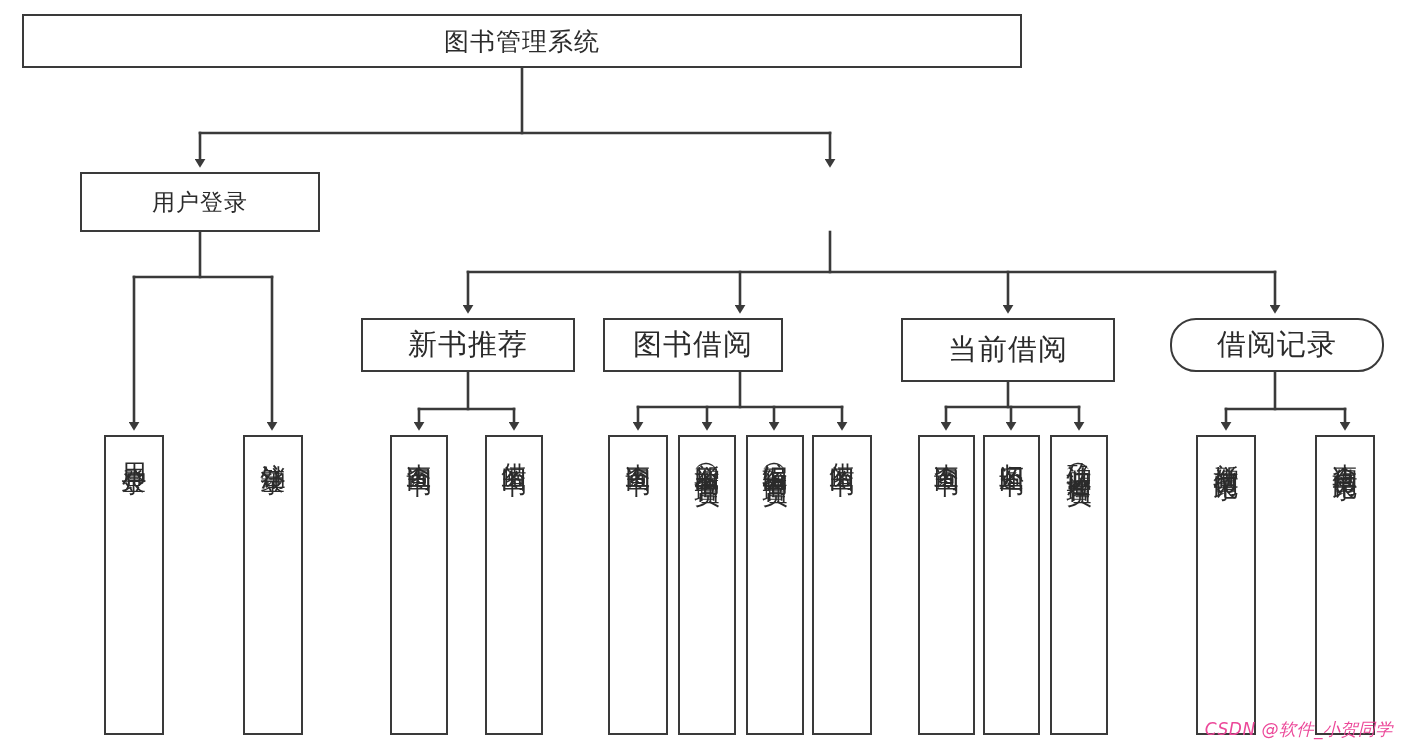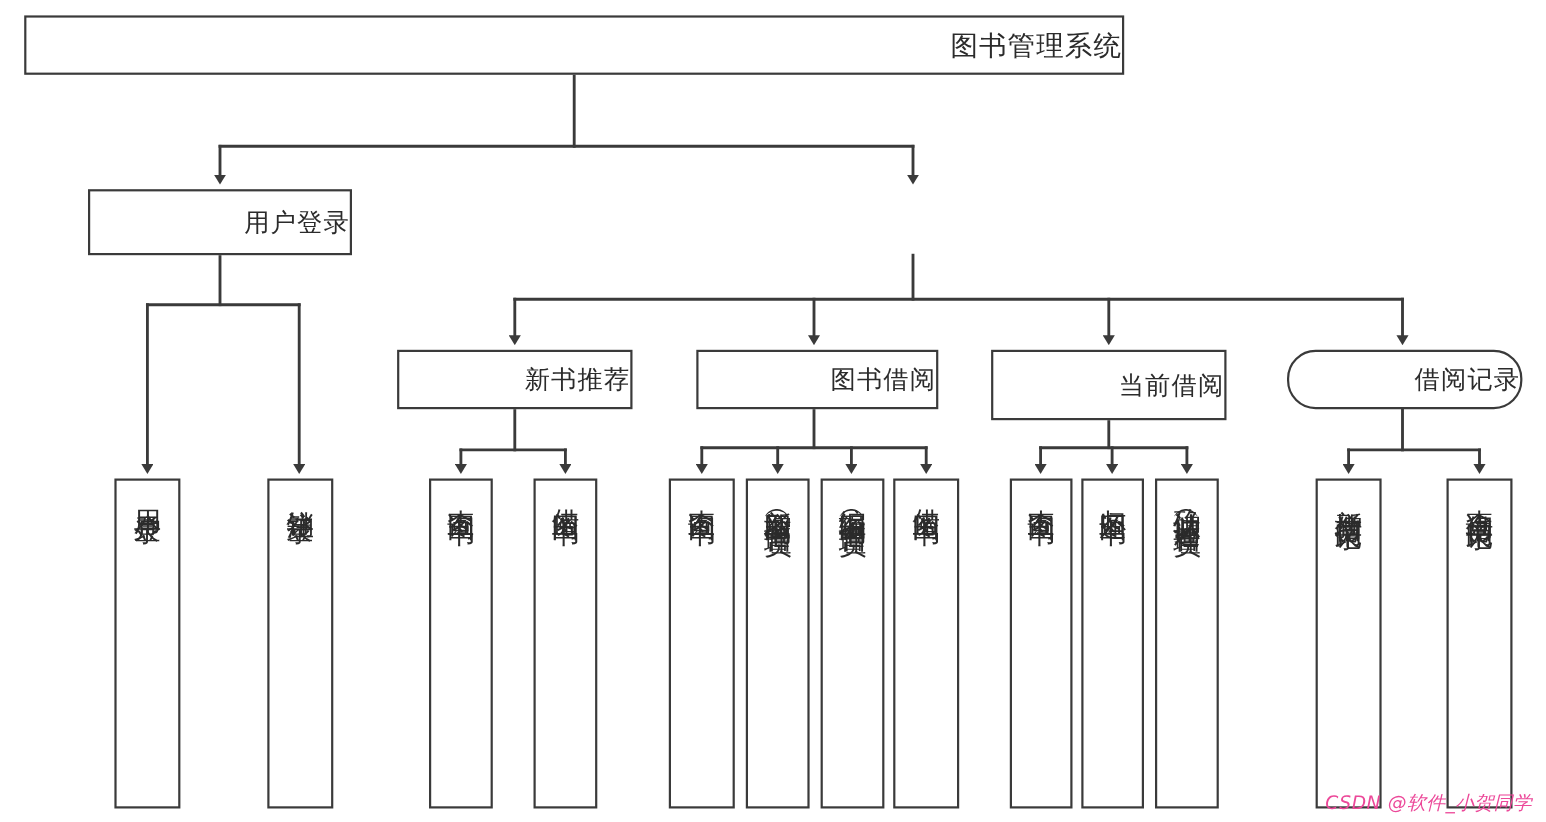--- a/index.html
+++ b/index.html
@@ -33,7 +33,7 @@
     border: 2px solid #3a3a3a;
     display: flex;
     align-items: center;
-    justify-content: flex-end;
+    justify-content: center;
     color: #2b2b2b;
     text-align: center;
   }

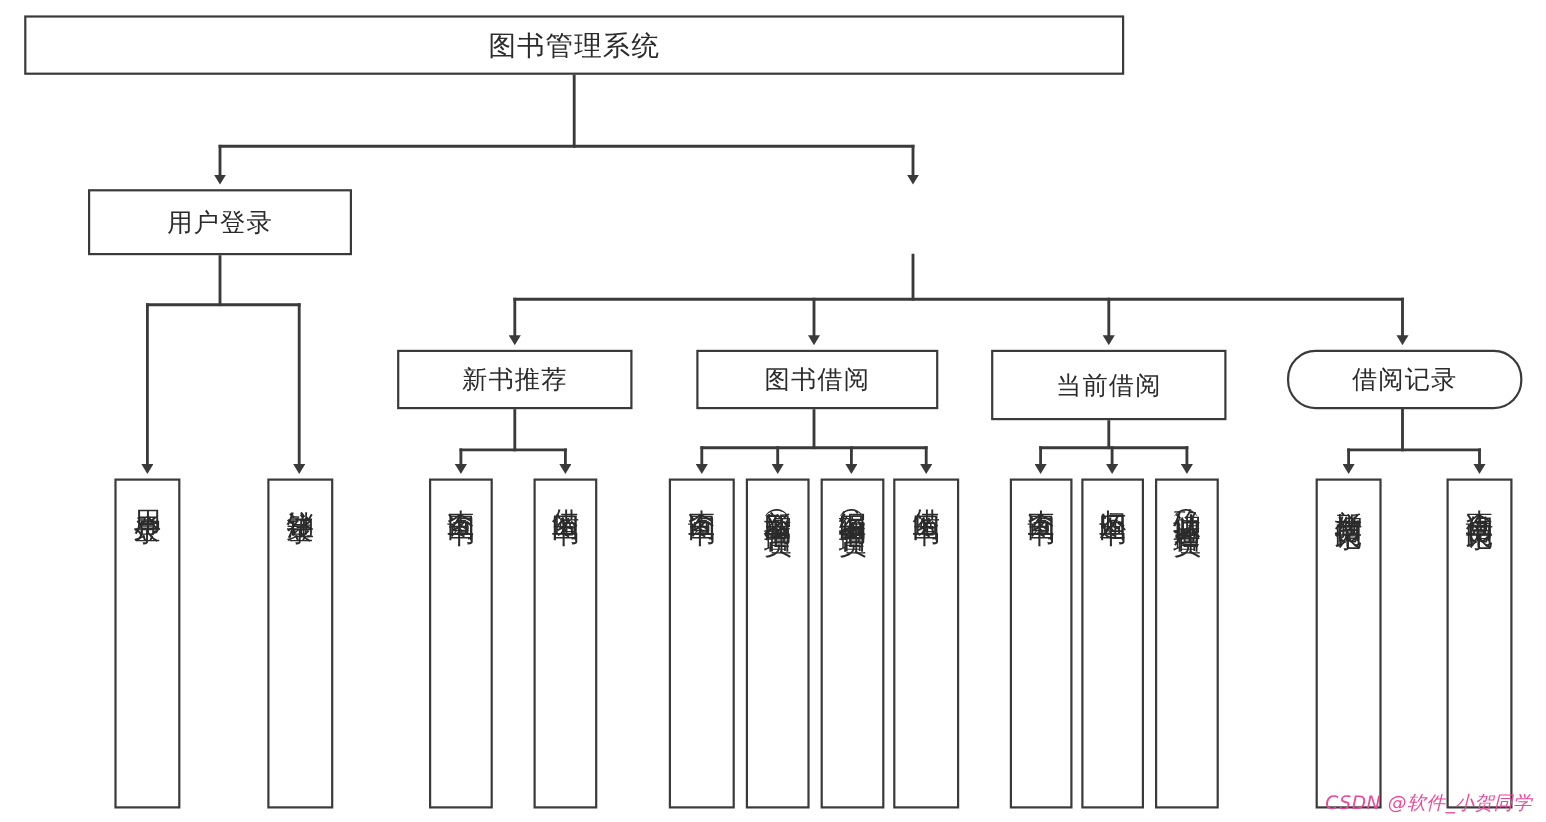--- a/index.html
+++ b/index.html
@@ -46,7 +46,7 @@
     letter-spacing: 1px;
   }
   .node.lvl2 {
-    font-size: 23px;
+    font-size: 29px;
     letter-spacing: 1px;
   }
   .node.leaf {

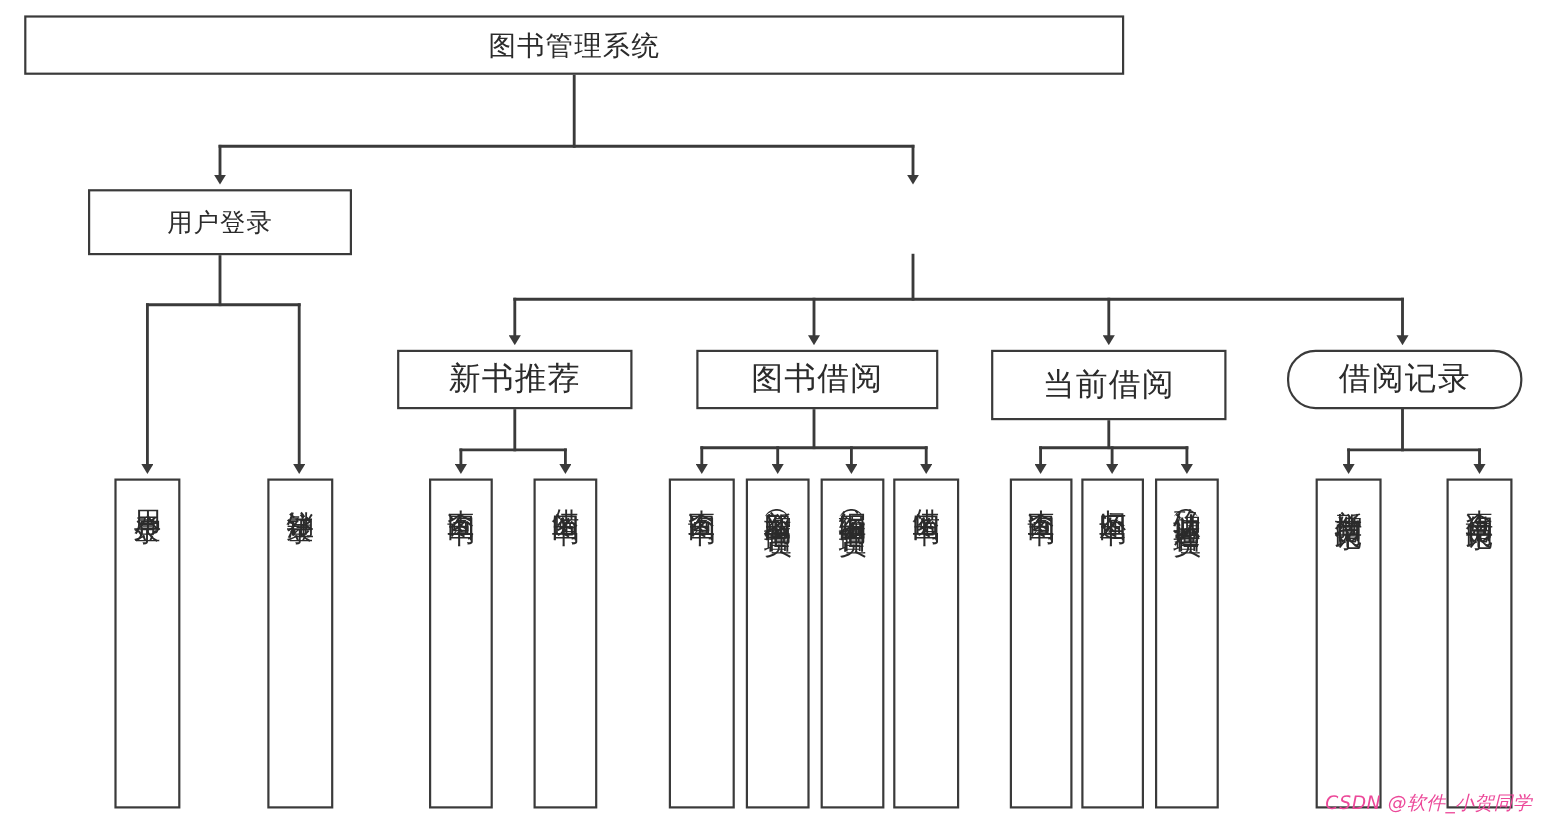--- a/index.html
+++ b/index.html
@@ -141,7 +141,7 @@
     <span>新书推荐</span>
   </div>
 
-  <div class="node lvl2" style="left:633px; top:318px; width:220px; height:54px;">
+  <div class="node lvl2" style="left:603px; top:318px; width:180px; height:54px;">
     <span>图书借阅</span>
   </div>
 

